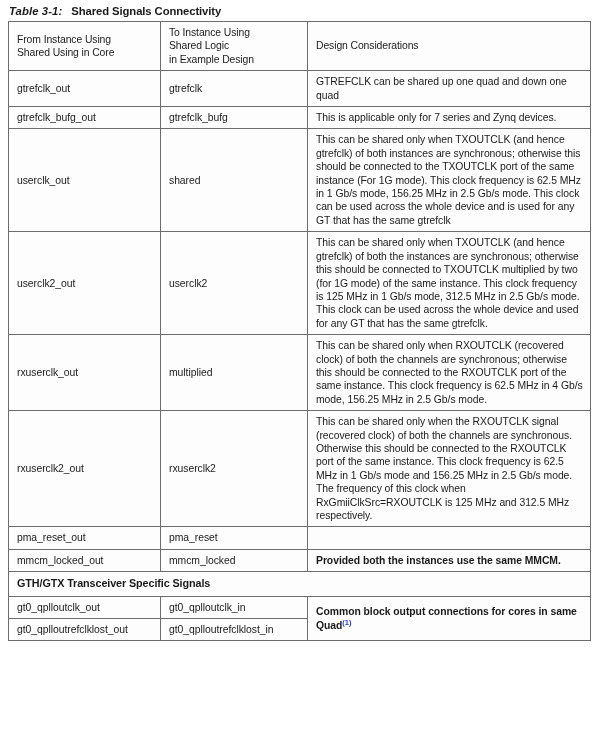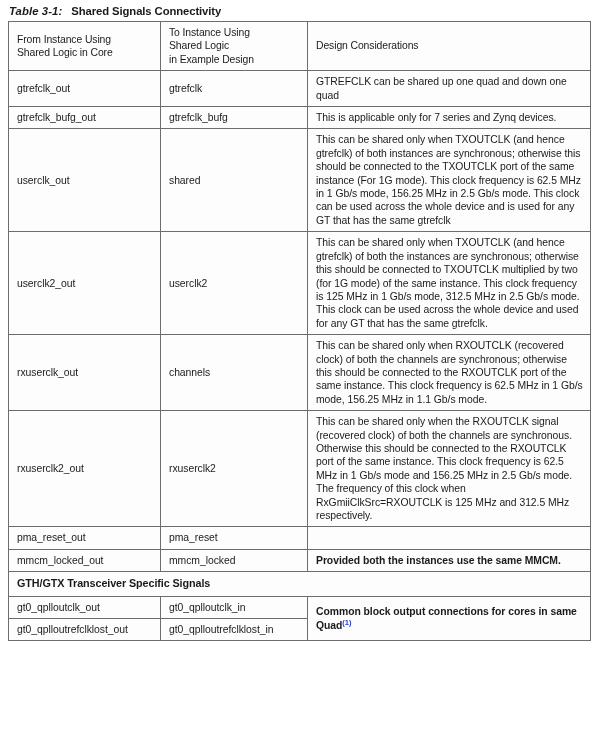--- a/index.html
+++ b/index.html
@@ -135,7 +135,7 @@
       <tr>
         <th>
           <span>From Instance Using</span><br>
-          <span>Shared Logic in Core</span>
+          <span>Shared Using in Core</span>
         </th>
         <th>
           <span>To Instance Using</span><br>

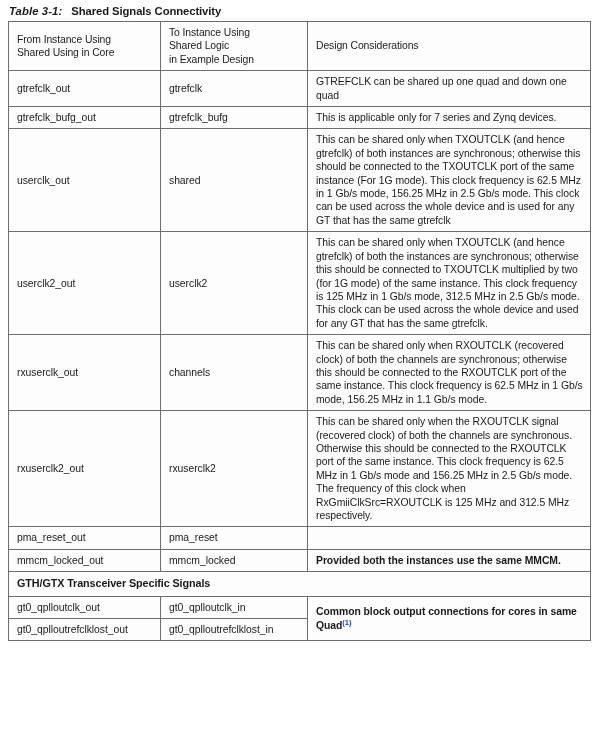--- a/index.html
+++ b/index.html
@@ -174,7 +174,7 @@
       <tr>
         <td class="sig">rxuserclk_out</td>
         <td class="sig">channels</td>
-        <td class="desc">This can be shared only when RXOUTCLK (recovered clock) of both the channels are synchronous; otherwise this should be connected to the RXOUTCLK port of the same instance. This clock frequency is 62.5 MHz in 1 Gb/s mode, 156.25 MHz in 1.1 Gb/s mode.</td>
+        <td class="desc">This can be shared only when RXOUTCLK (recovered clock) of both the channels are synchronous; otherwise this should be connected to the RXOUTCLK port of the same instance. This clock frequency is 62.5 MHz in 4 Gb/s mode, 156.25 MHz in 2.5 Gb/s mode.</td>
       </tr>
 
       <tr>

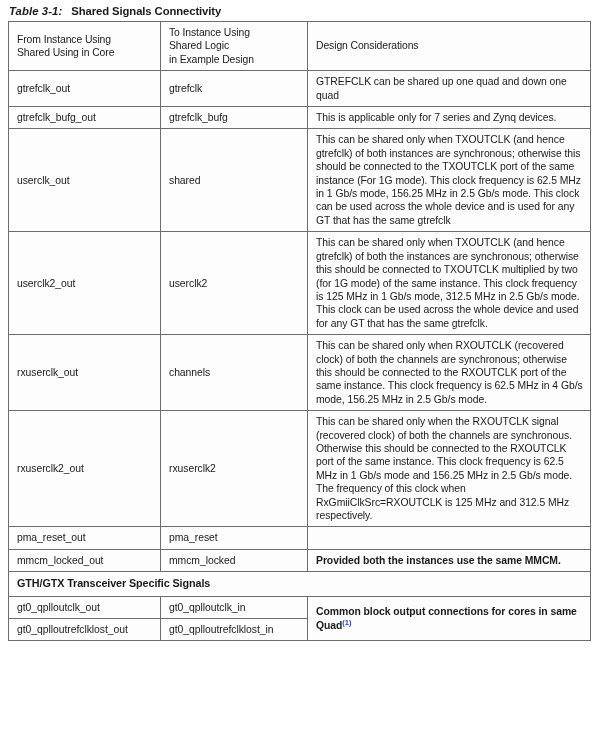--- a/index.html
+++ b/index.html
@@ -173,7 +173,7 @@
 
       <tr>
         <td class="sig">rxuserclk_out</td>
-        <td class="sig">channels</td>
+        <td class="sig">multiplied</td>
         <td class="desc">This can be shared only when RXOUTCLK (recovered clock) of both the channels are synchronous; otherwise this should be connected to the RXOUTCLK port of the same instance. This clock frequency is 62.5 MHz in 4 Gb/s mode, 156.25 MHz in 2.5 Gb/s mode.</td>
       </tr>
 

